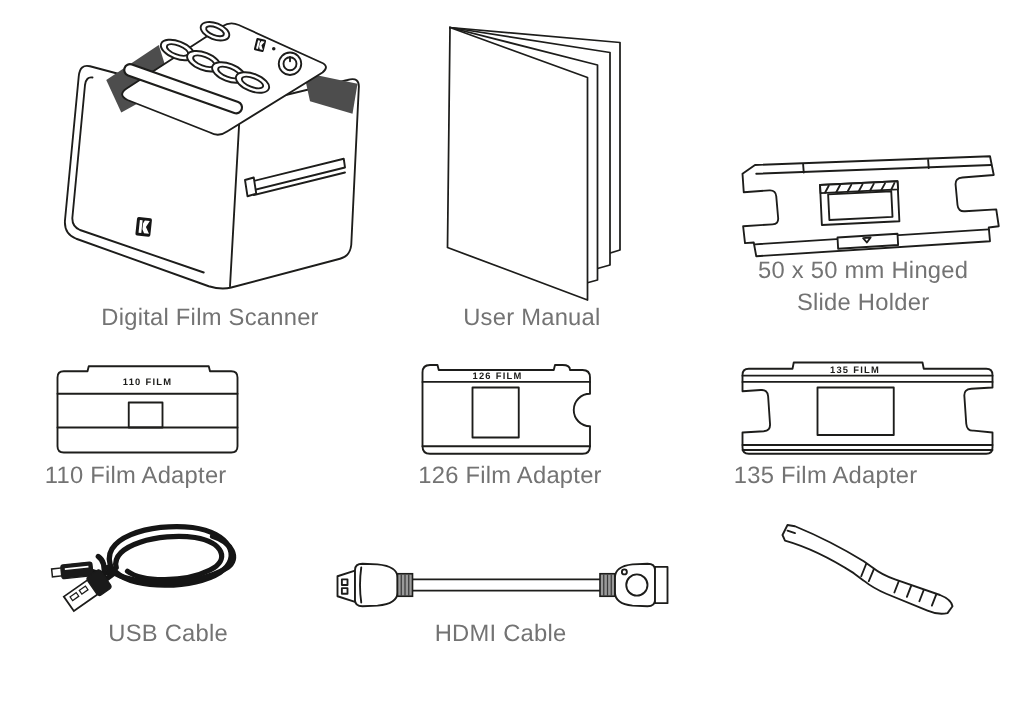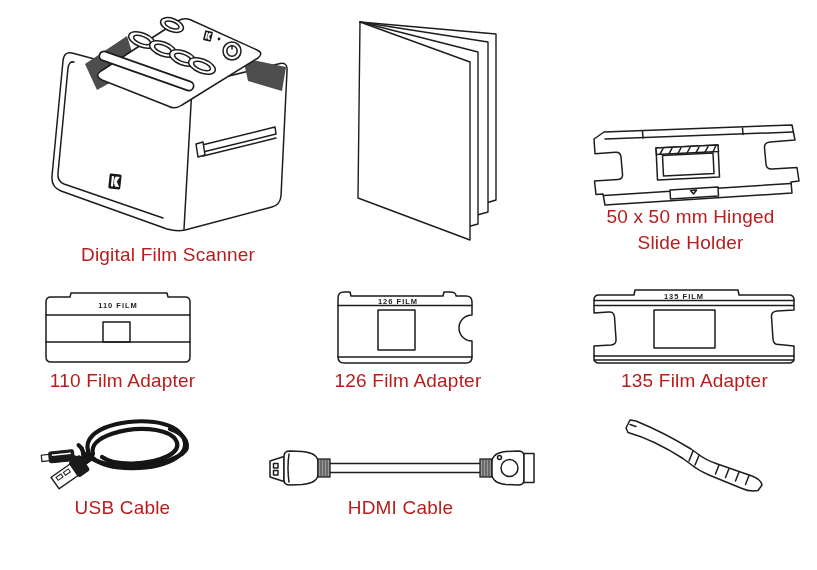--- a/index.html
+++ b/index.html
@@ -9,7 +9,7 @@
   }
   .fig{position:absolute;}
   .caption{
-    position:absolute;text-align:center;color:#b91c1c;
+    position:absolute;text-align:center;color:#737373;
     font-size:19px;line-height:24px;letter-spacing:.2px;white-space:nowrap;
   }
   .caption.two-line span{display:block;line-height:26px;}

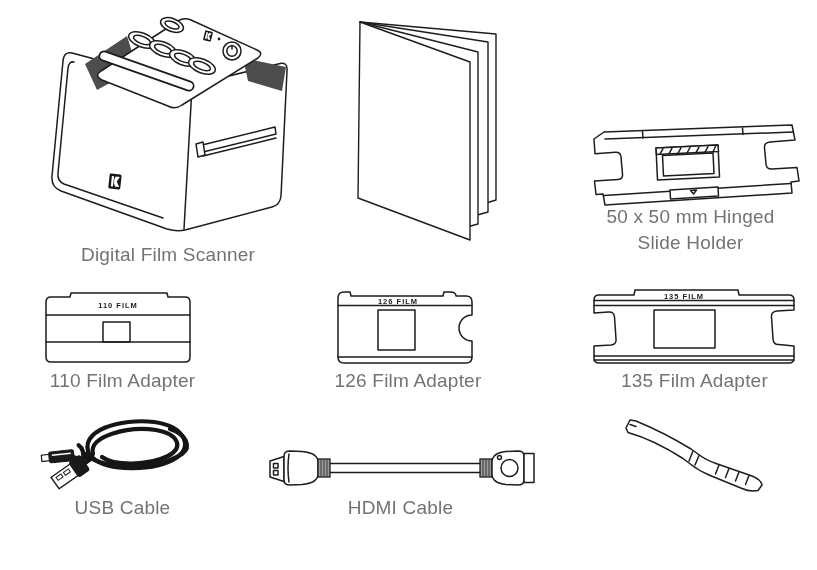--- a/index.html
+++ b/index.html
@@ -103,6 +103,9 @@
       </g>
     </svg>
   </div>
+  <div class="caption" style="left:333px;top:243px;width:185px;">
+    <span>User Manual</span>
+  </div>
 
   <div class="fig" style="left:589px;top:120px;">
     <svg width="215" height="92" viewBox="0 0 215 92">

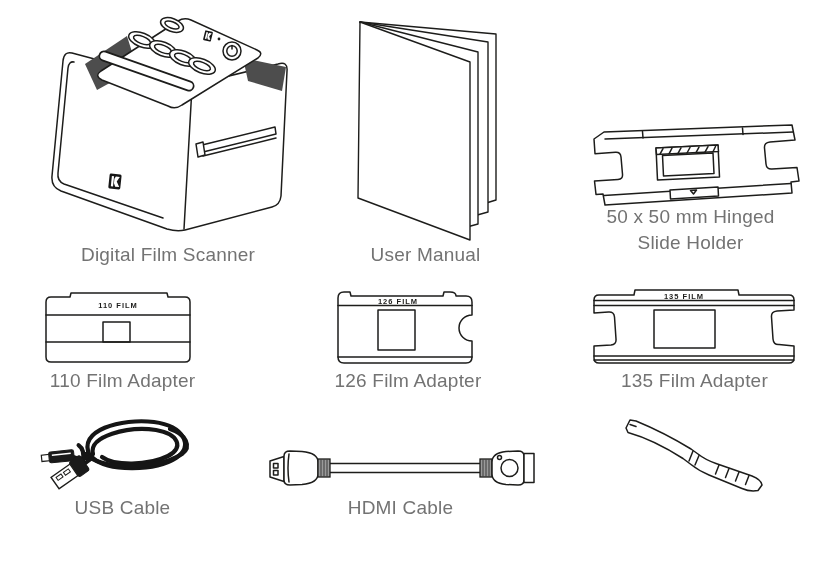--- a/index.html
+++ b/index.html
@@ -136,7 +136,7 @@
       <text class="engrave" x="82" y="20">110 FILM</text>
     </svg>
   </div>
-  <div class="caption" style="left:30px;top:369px;width:185px;">
+  <div class="caption" style="left:16px;top:369px;width:185px;">
     <span>110 Film Adapter</span>
   </div>
 

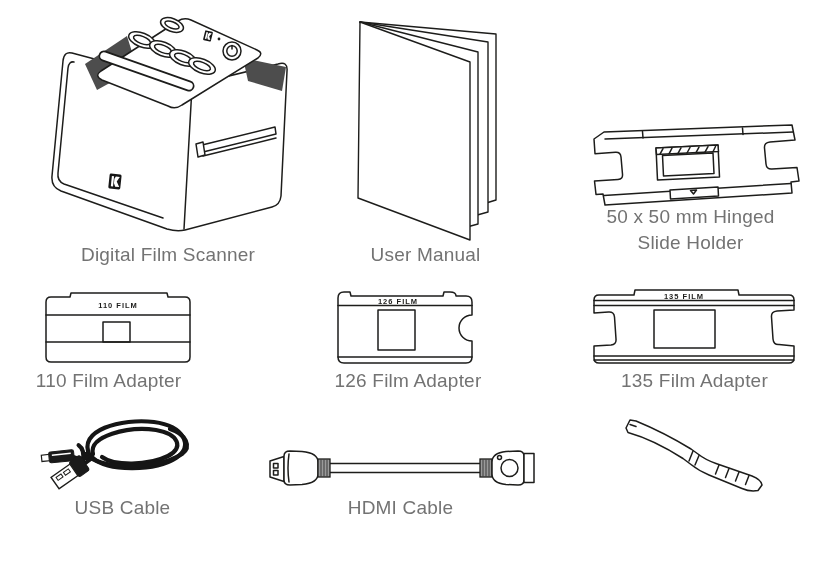--- a/index.html
+++ b/index.html
@@ -161,7 +161,7 @@
       <text class="engrave" x="95" y="12.5" font-size="7">135 FILM</text>
     </svg>
   </div>
-  <div class="caption" style="left:602px;top:369px;width:185px;">
+  <div class="caption" style="left:568px;top:369px;width:185px;">
     <span>135 Film Adapter</span>
   </div>
 

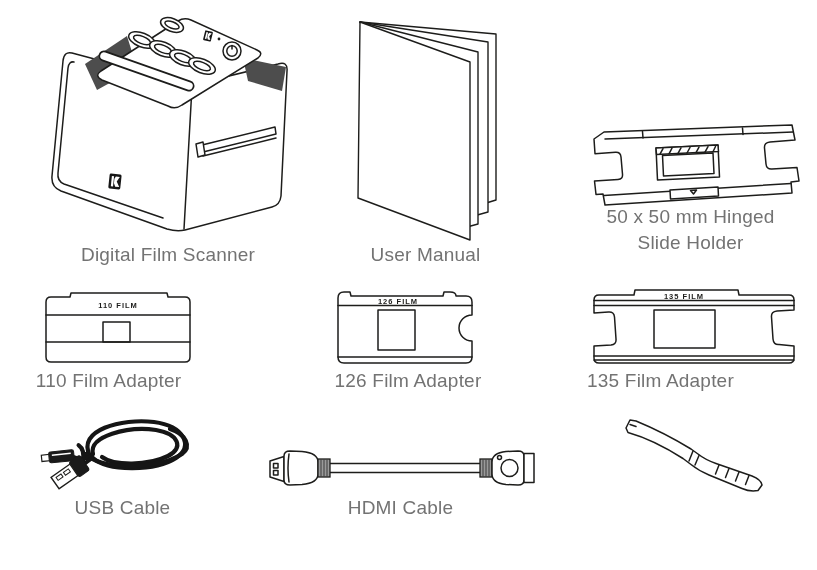--- a/index.html
+++ b/index.html
@@ -190,7 +190,7 @@
       </g>
     </svg>
   </div>
-  <div class="caption" style="left:30px;top:496px;width:185px;">
+  <div class="caption" style="left:42px;top:496px;width:185px;">
     <span>USB Cable</span>
   </div>
 

